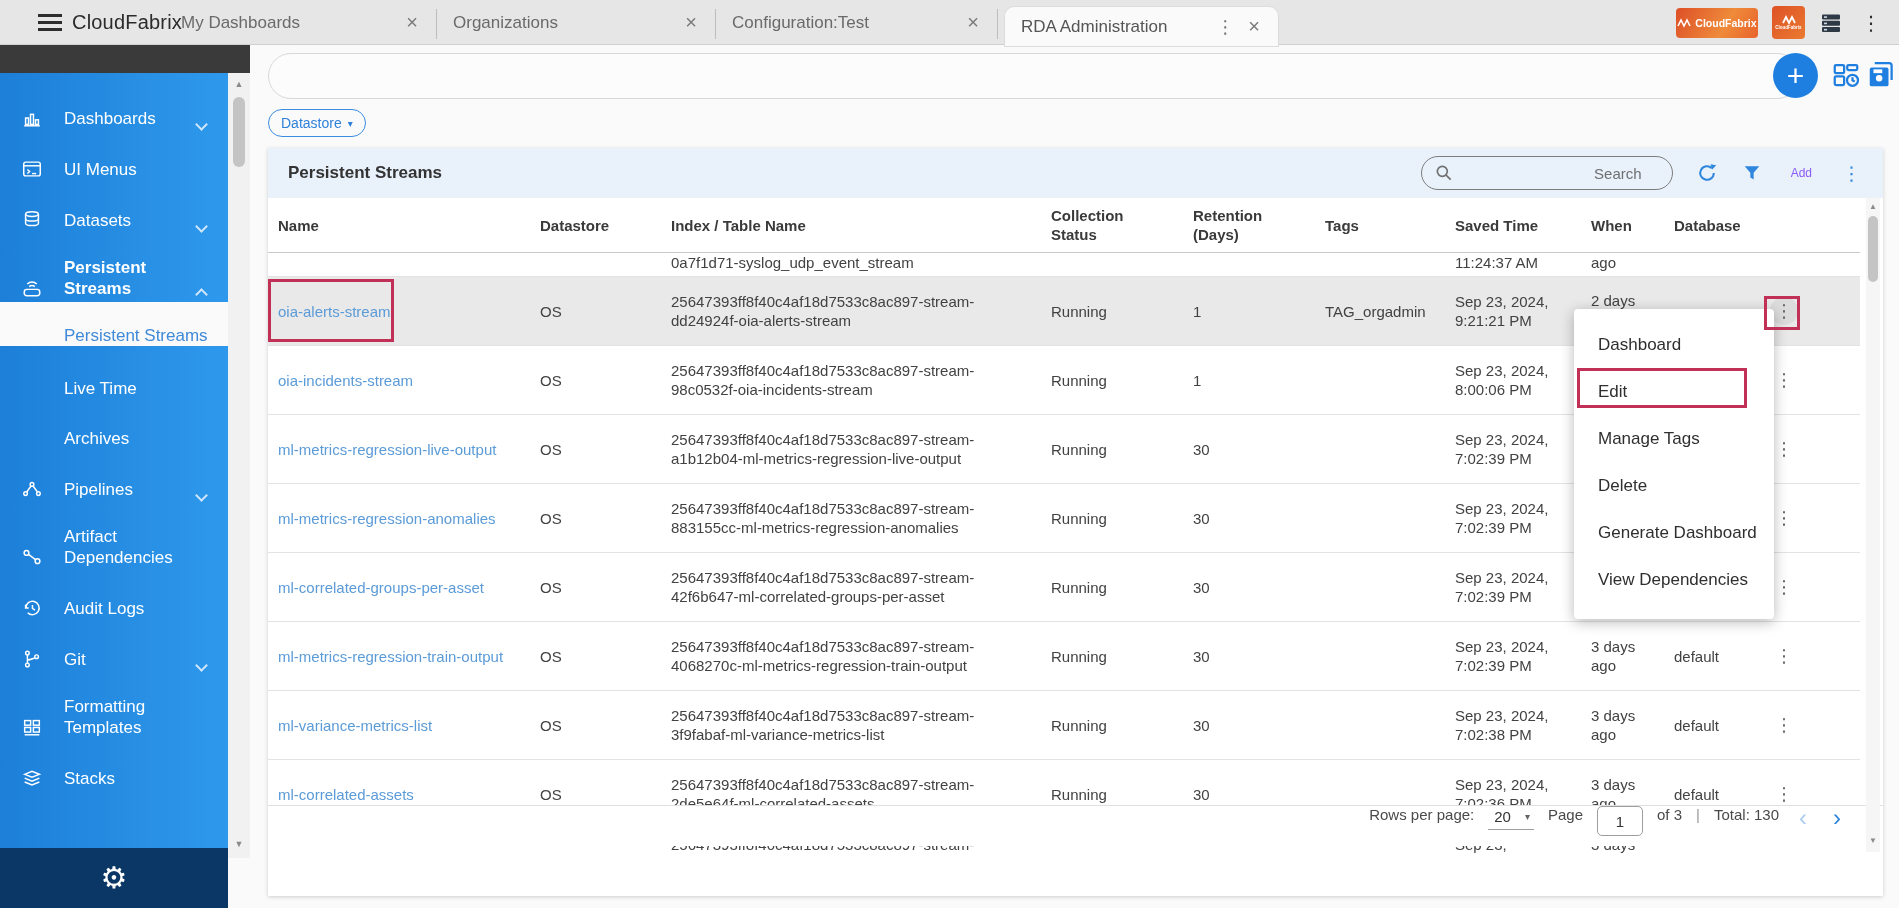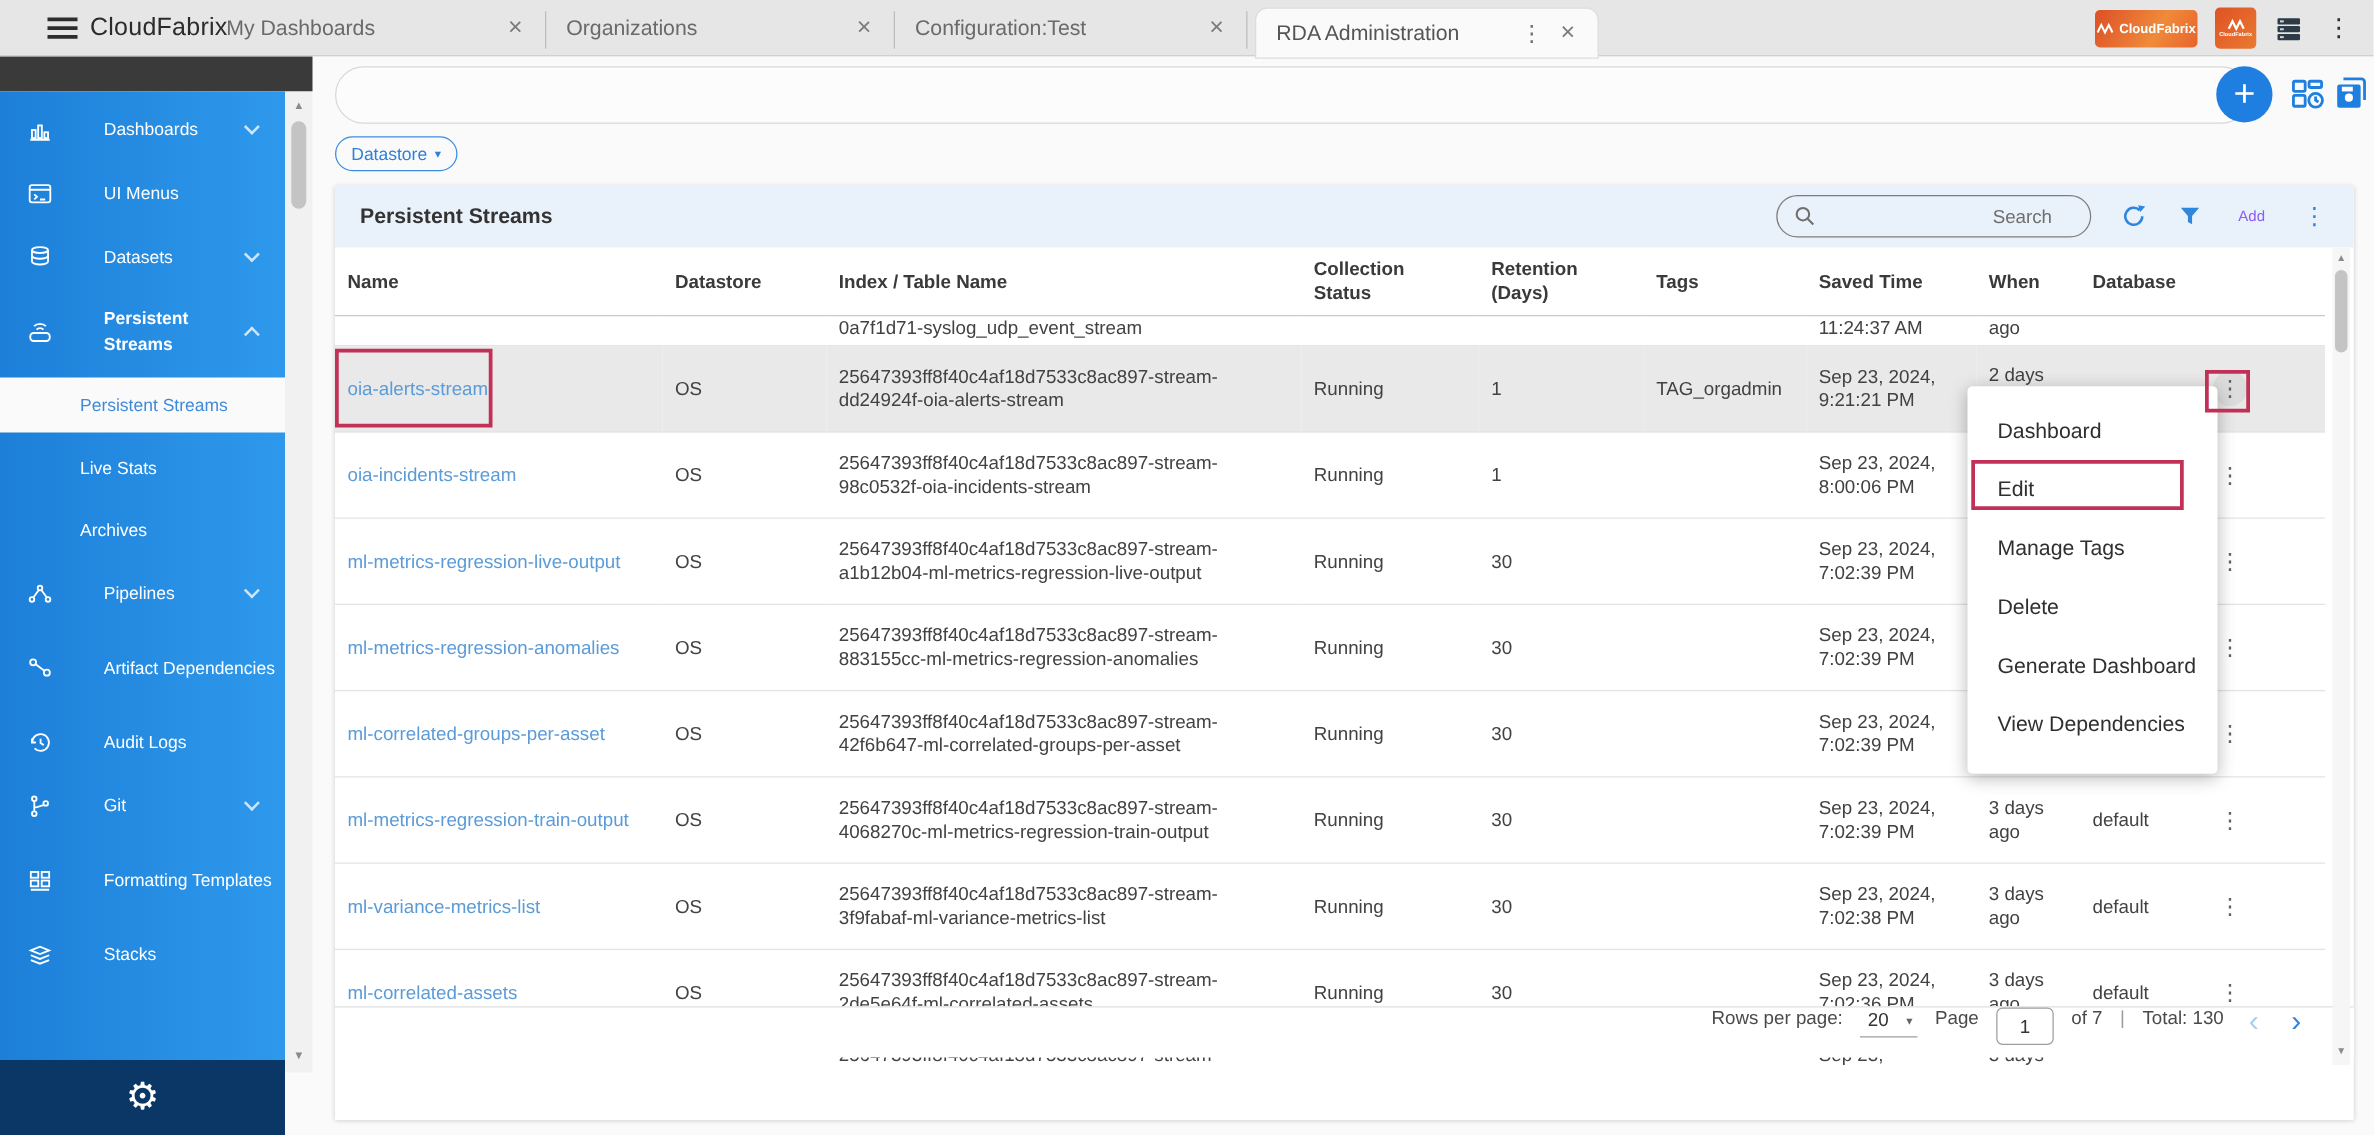--- a/index.html
+++ b/index.html
@@ -32,7 +32,7 @@
   .dark-strip { position:absolute; left:0; top:45px; width:250px; height:28px; background:#3a3a3a; z-index:4; }
   .sidebar { position:absolute; left:0; top:73px; width:228px; height:775px; background:linear-gradient(90deg,#1d7fd8,#2e99ec); z-index:4; overflow:hidden; }
   .nav { padding-top:5px; }
-  .nav-item { display:flex; align-items:center; min-height:51px; color:#fff; font-size:14px; cursor:pointer;gap:19px; }
+  .nav-item { display:flex; align-items:flex-end; min-height:51px; color:#fff; font-size:17px; cursor:pointer; }
   .nav-item .nicon { width:64px; display:flex; justify-content:center; flex:0 0 64px; }
   .nav-item .nlabel { flex:1; line-height:21px; padding-right:4px; }
   .nav-item .chev { width:9px; height:9px; border-right:2px solid #cfe6fa; border-bottom:2px solid #cfe6fa; transform:rotate(45deg); margin-right:22px; margin-top:-4px; }

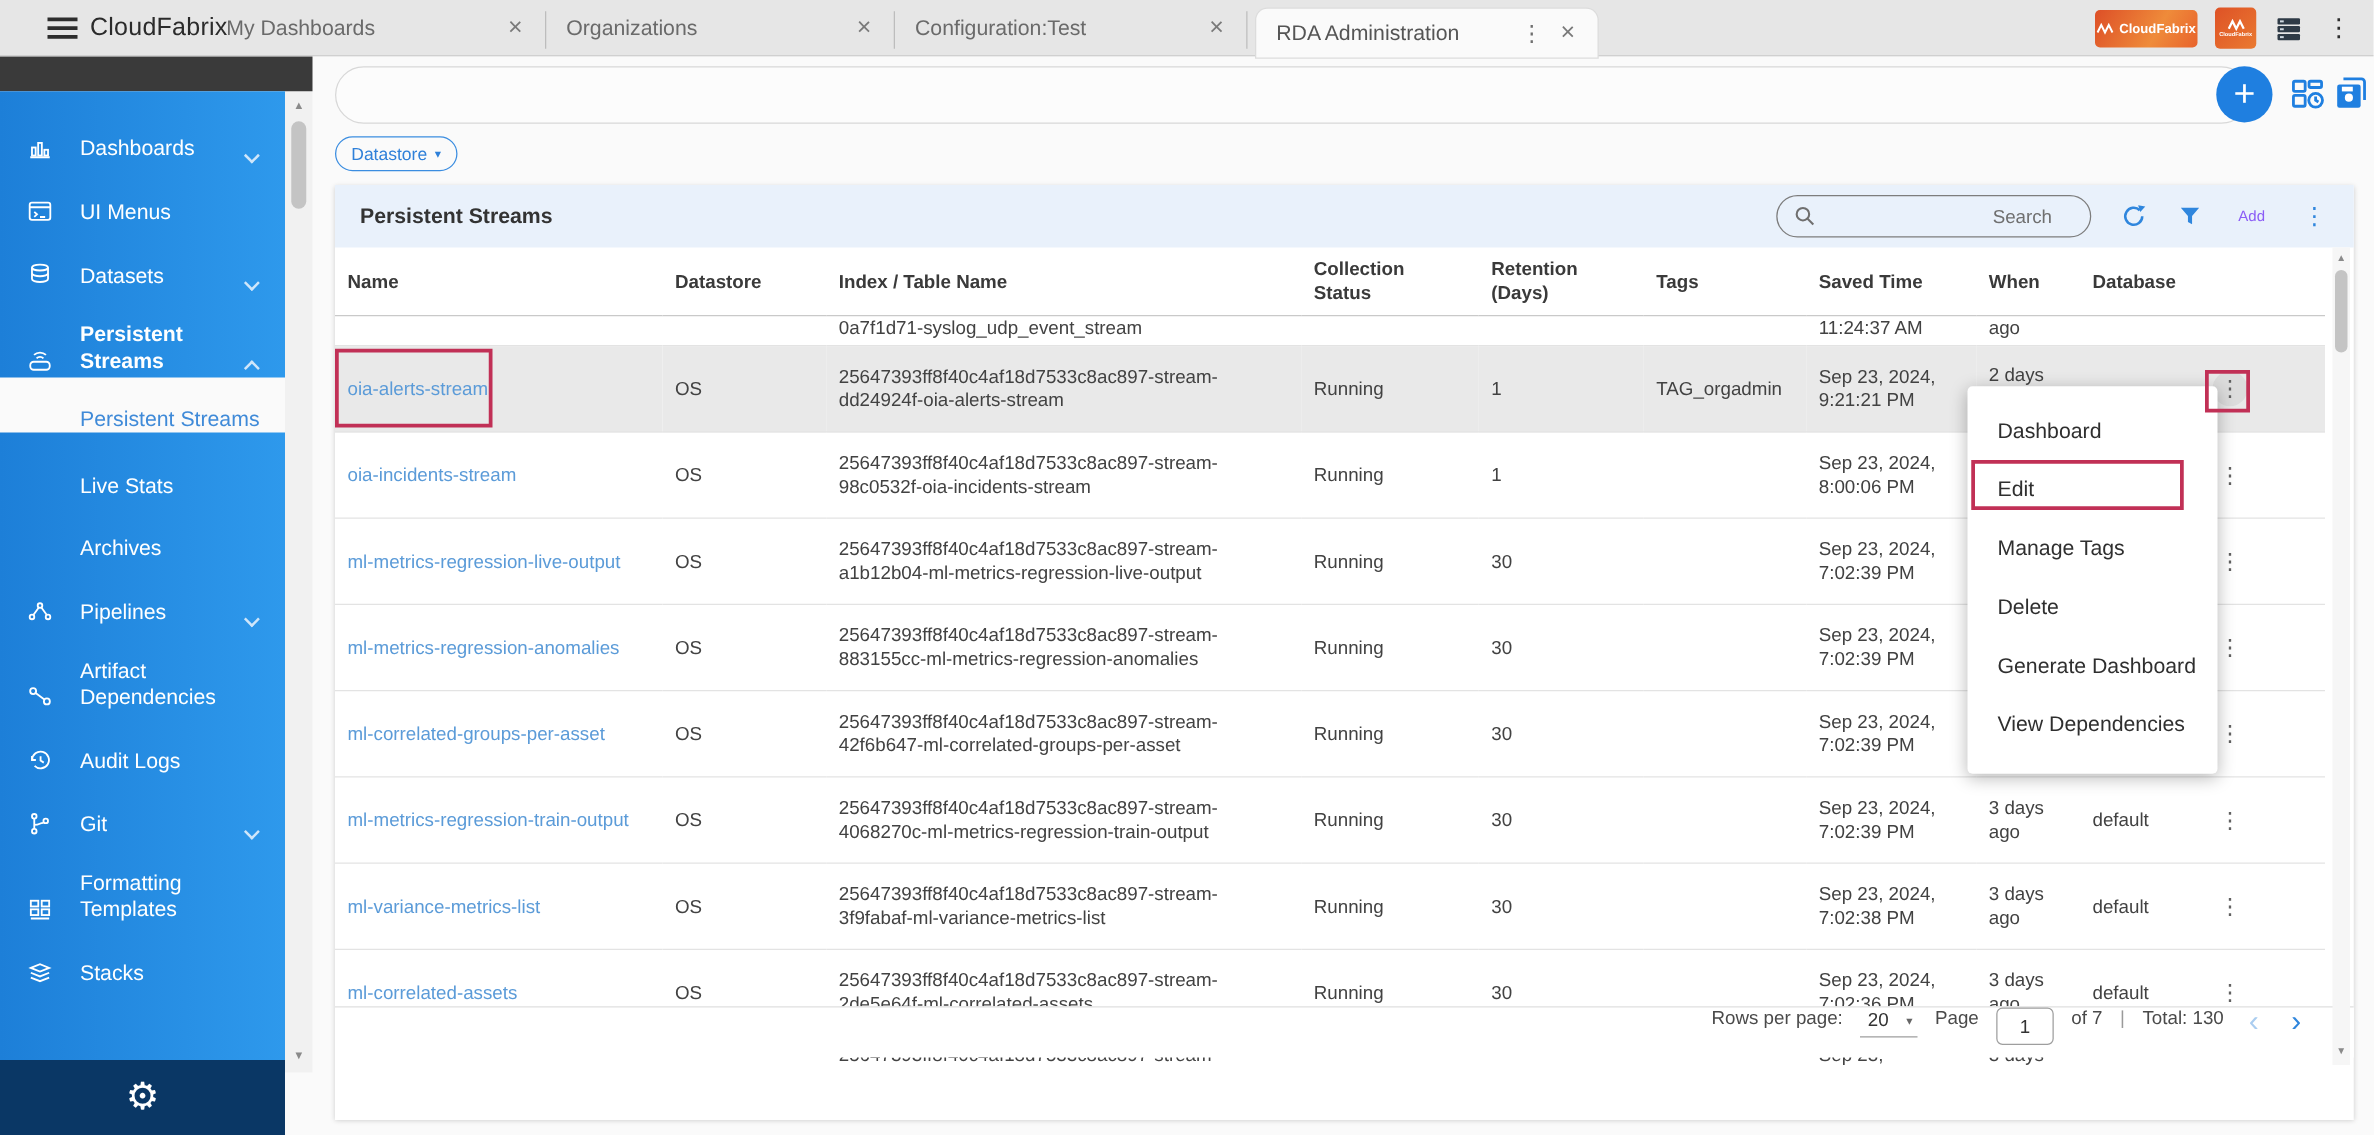--- a/index.html
+++ b/index.html
@@ -232,7 +232,7 @@
         <span class="nlabel">Persistent Streams</span>
       </div>
       <div class="nav-item sub">
-        <span class="nlabel">Live Stats</span>
+        <span class="nlabel">Live Time</span>
       </div>
       <div class="nav-item sub">
         <span class="nlabel">Archives</span>

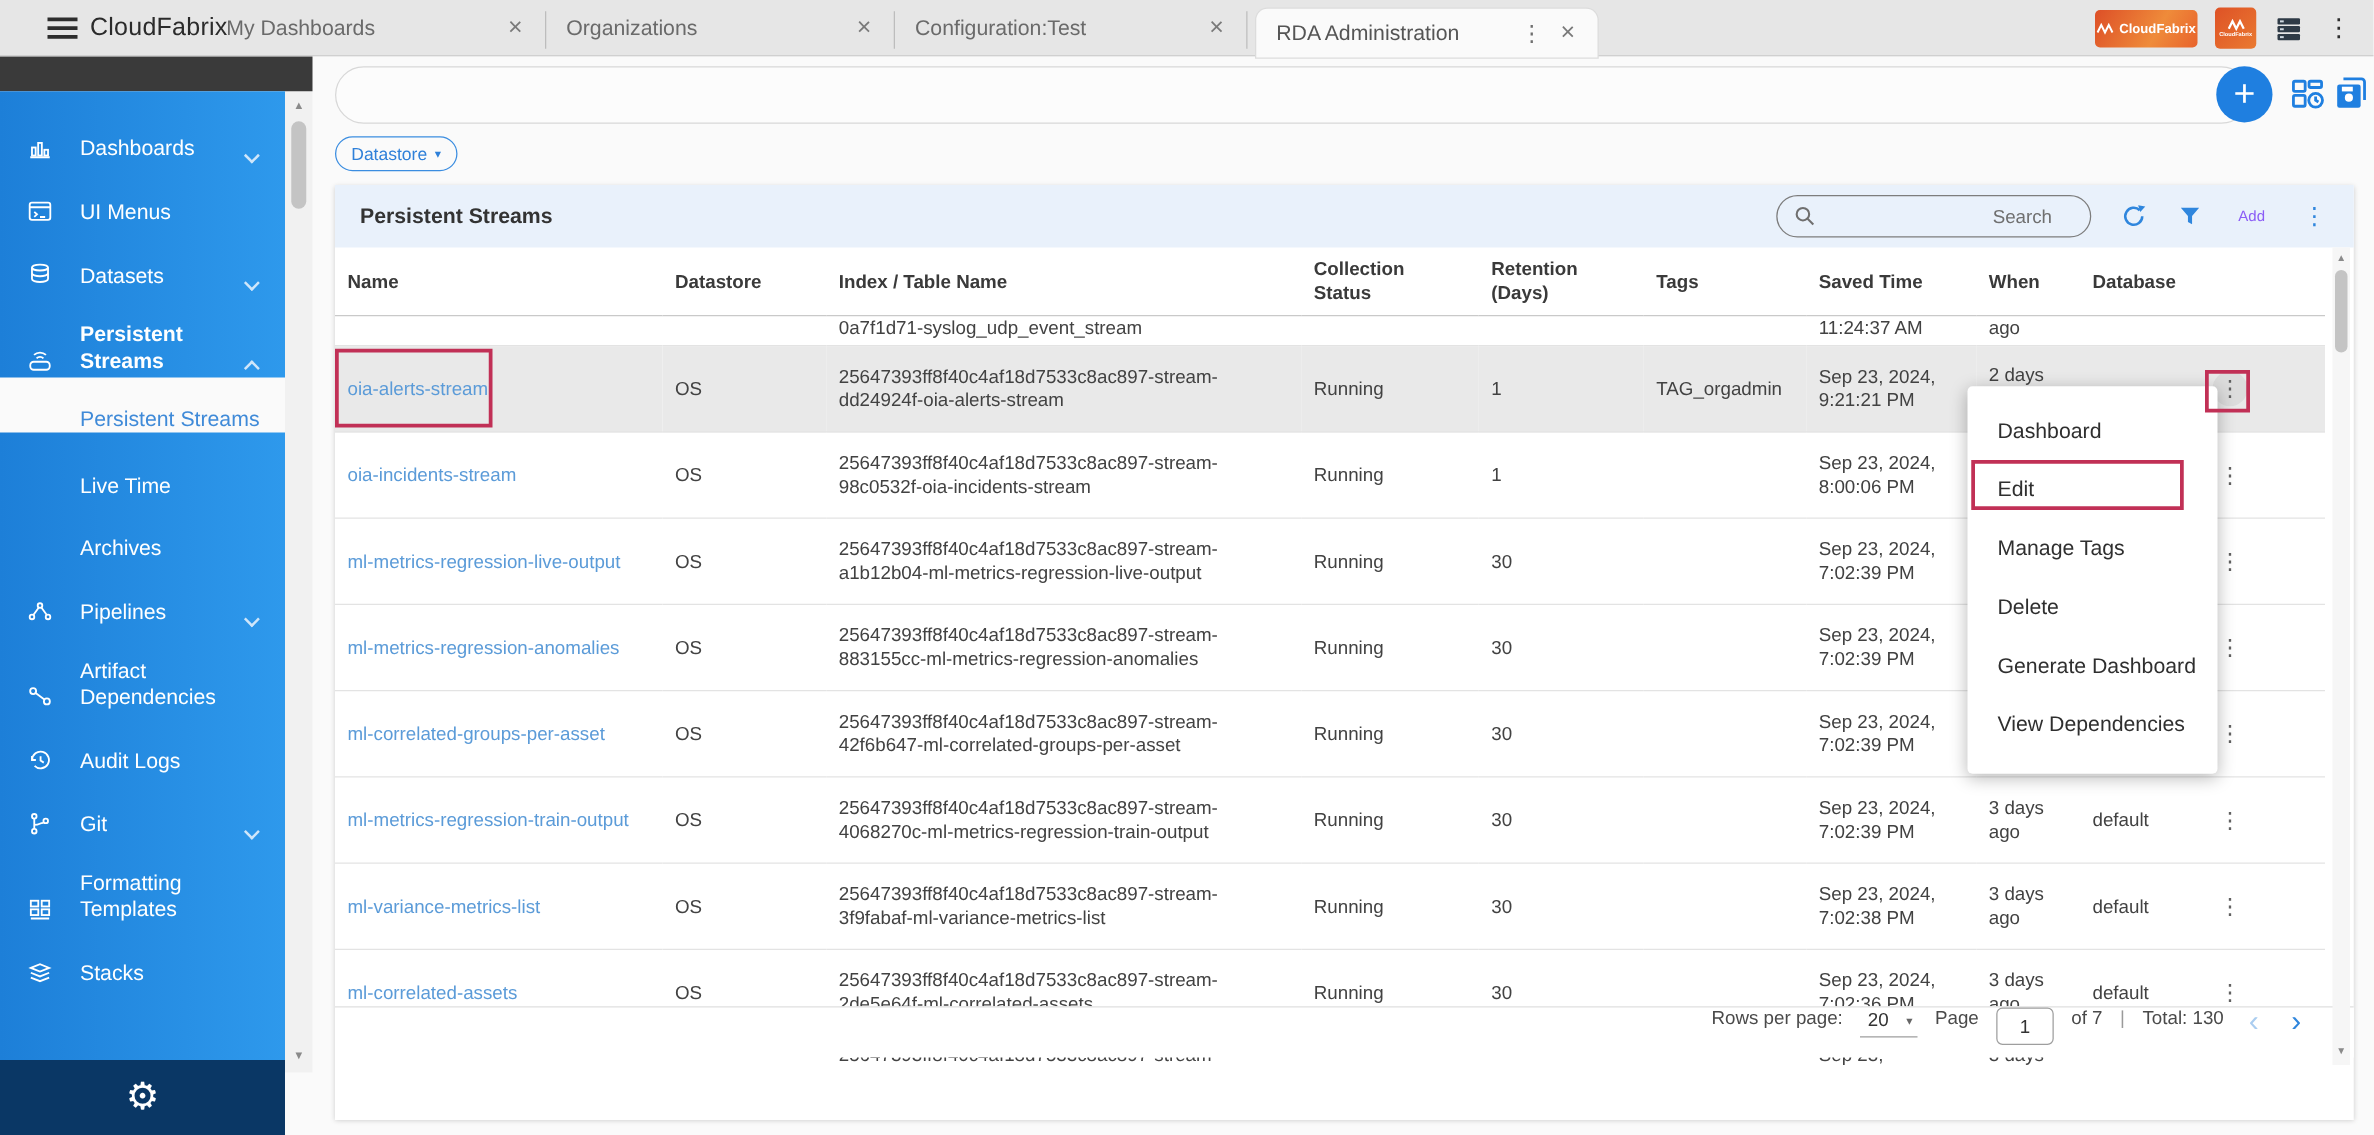--- a/index.html
+++ b/index.html
@@ -557,7 +557,7 @@
       </span>
       <span>Page</span>
       <input class="page-input" type="text" value="1" style="">
-      <span>of 7</span>
+      <span>of 3</span>
       <span class="pg-div">|</span>
       <span>Total: 130</span>
       <span class="pg-prev">‹</span>

